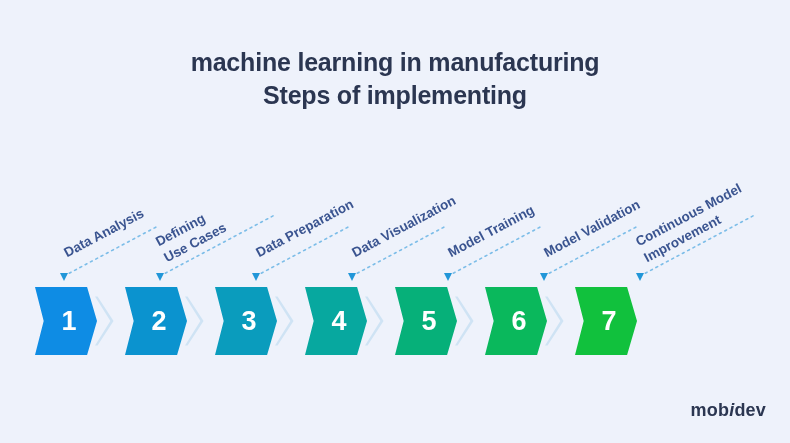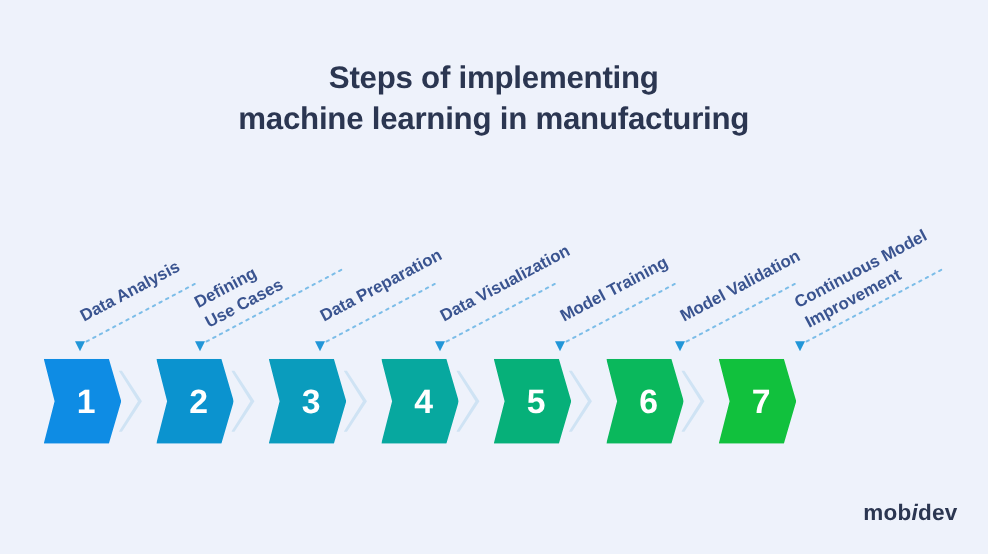--- a/index.html
+++ b/index.html
@@ -99,8 +99,8 @@
 <div id="infographic">
 
   <div class="title-block">
+    <span class="title-line">machine learning in manufacturing</span>
     <span class="title-line">Steps of implementing</span>
-    <span class="title-line">machine learning in manufacturing</span>
   </div>
 
   <svg class="leaders" width="790" height="443">

